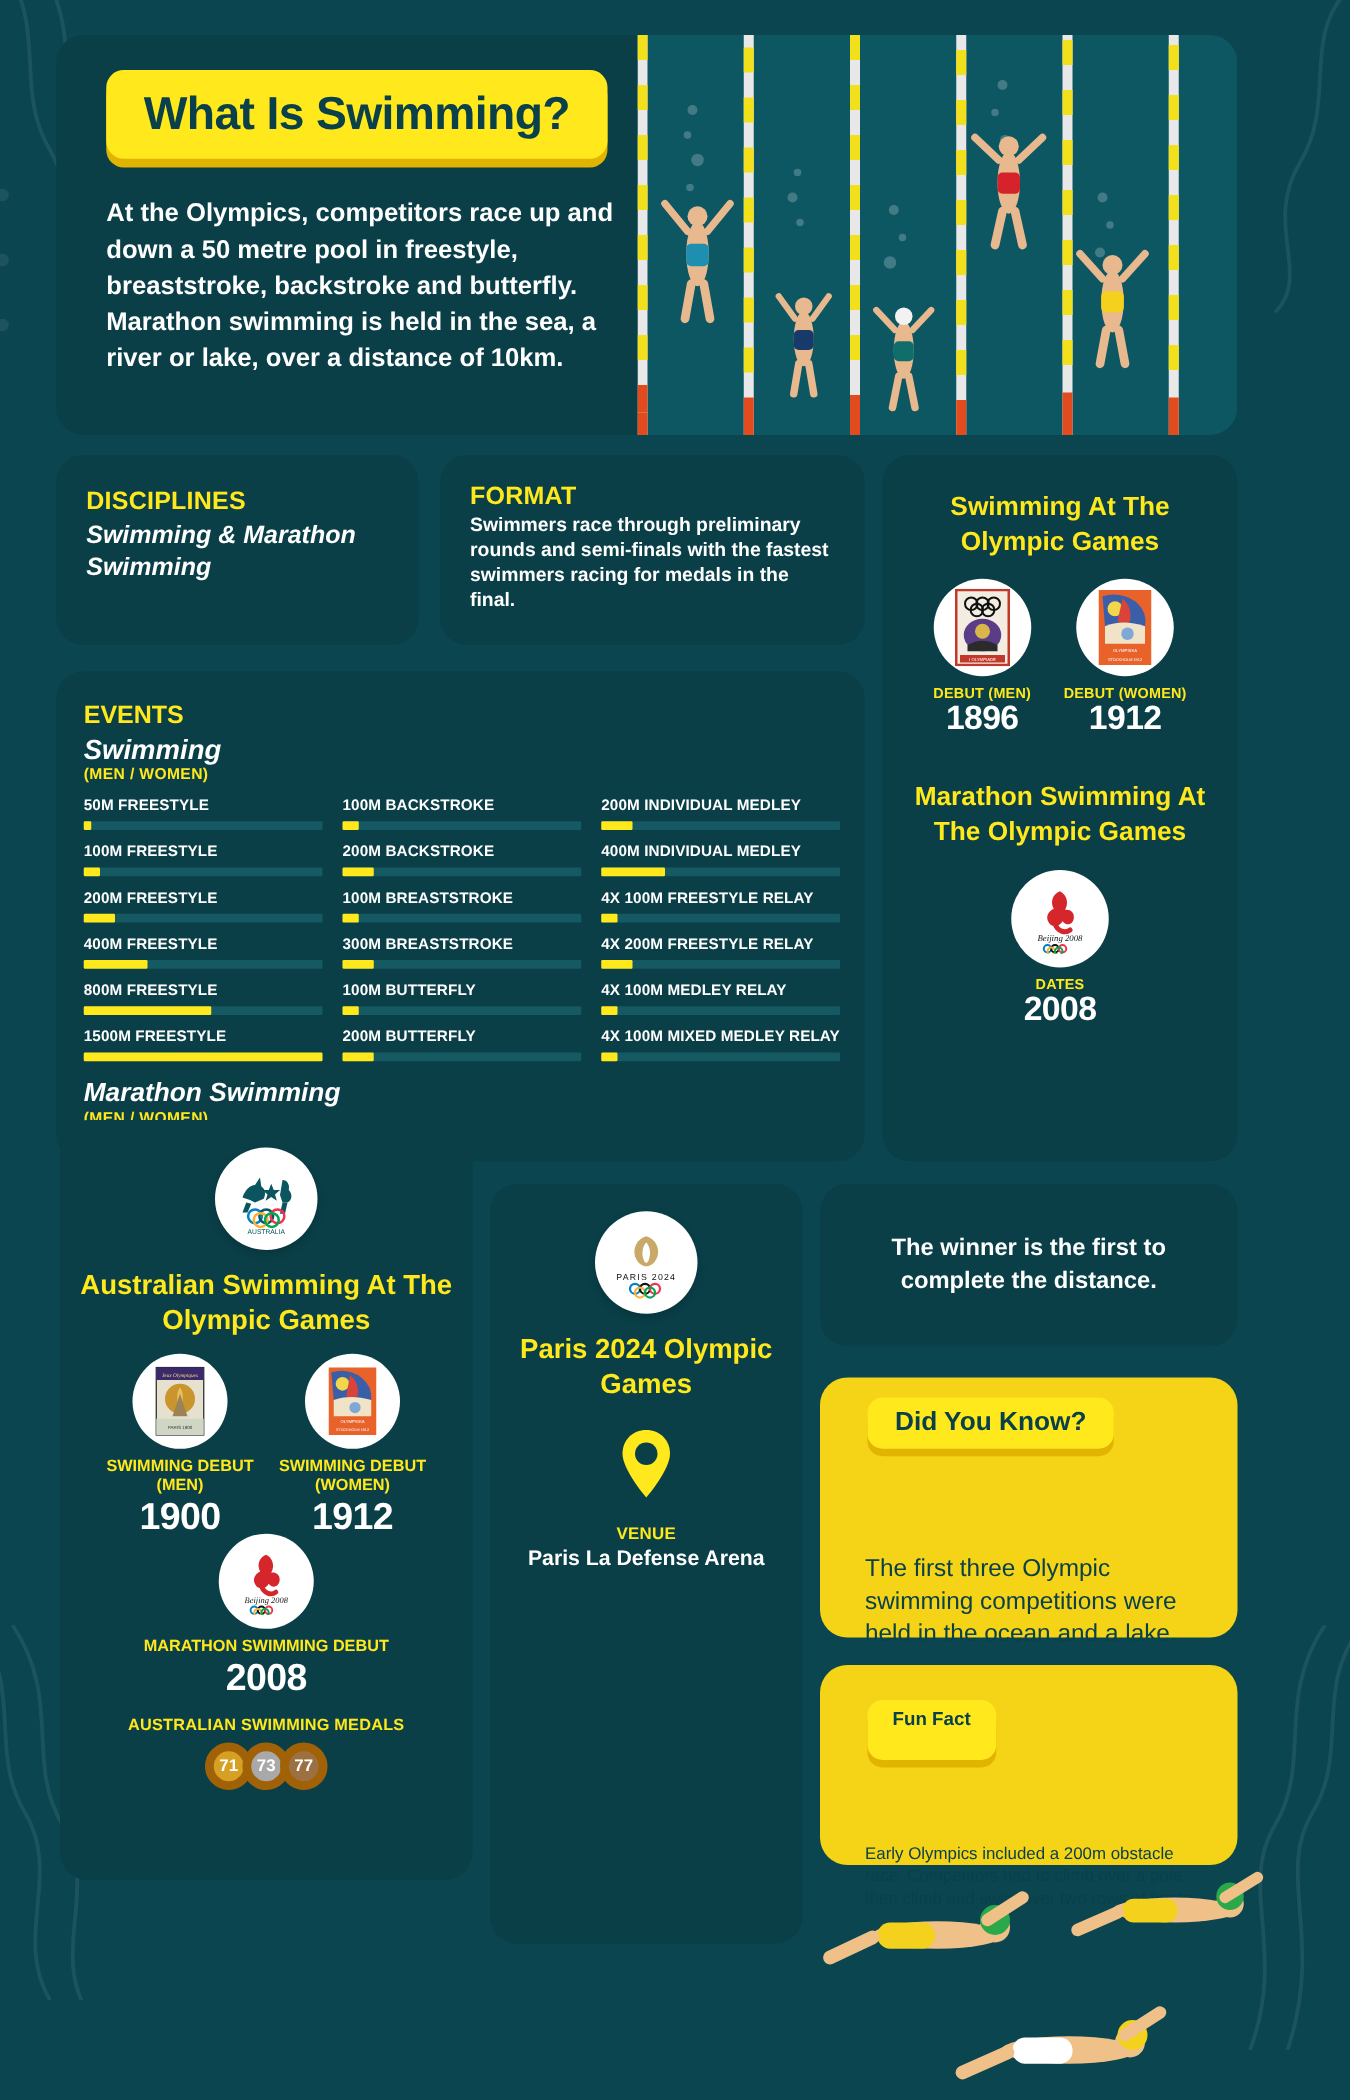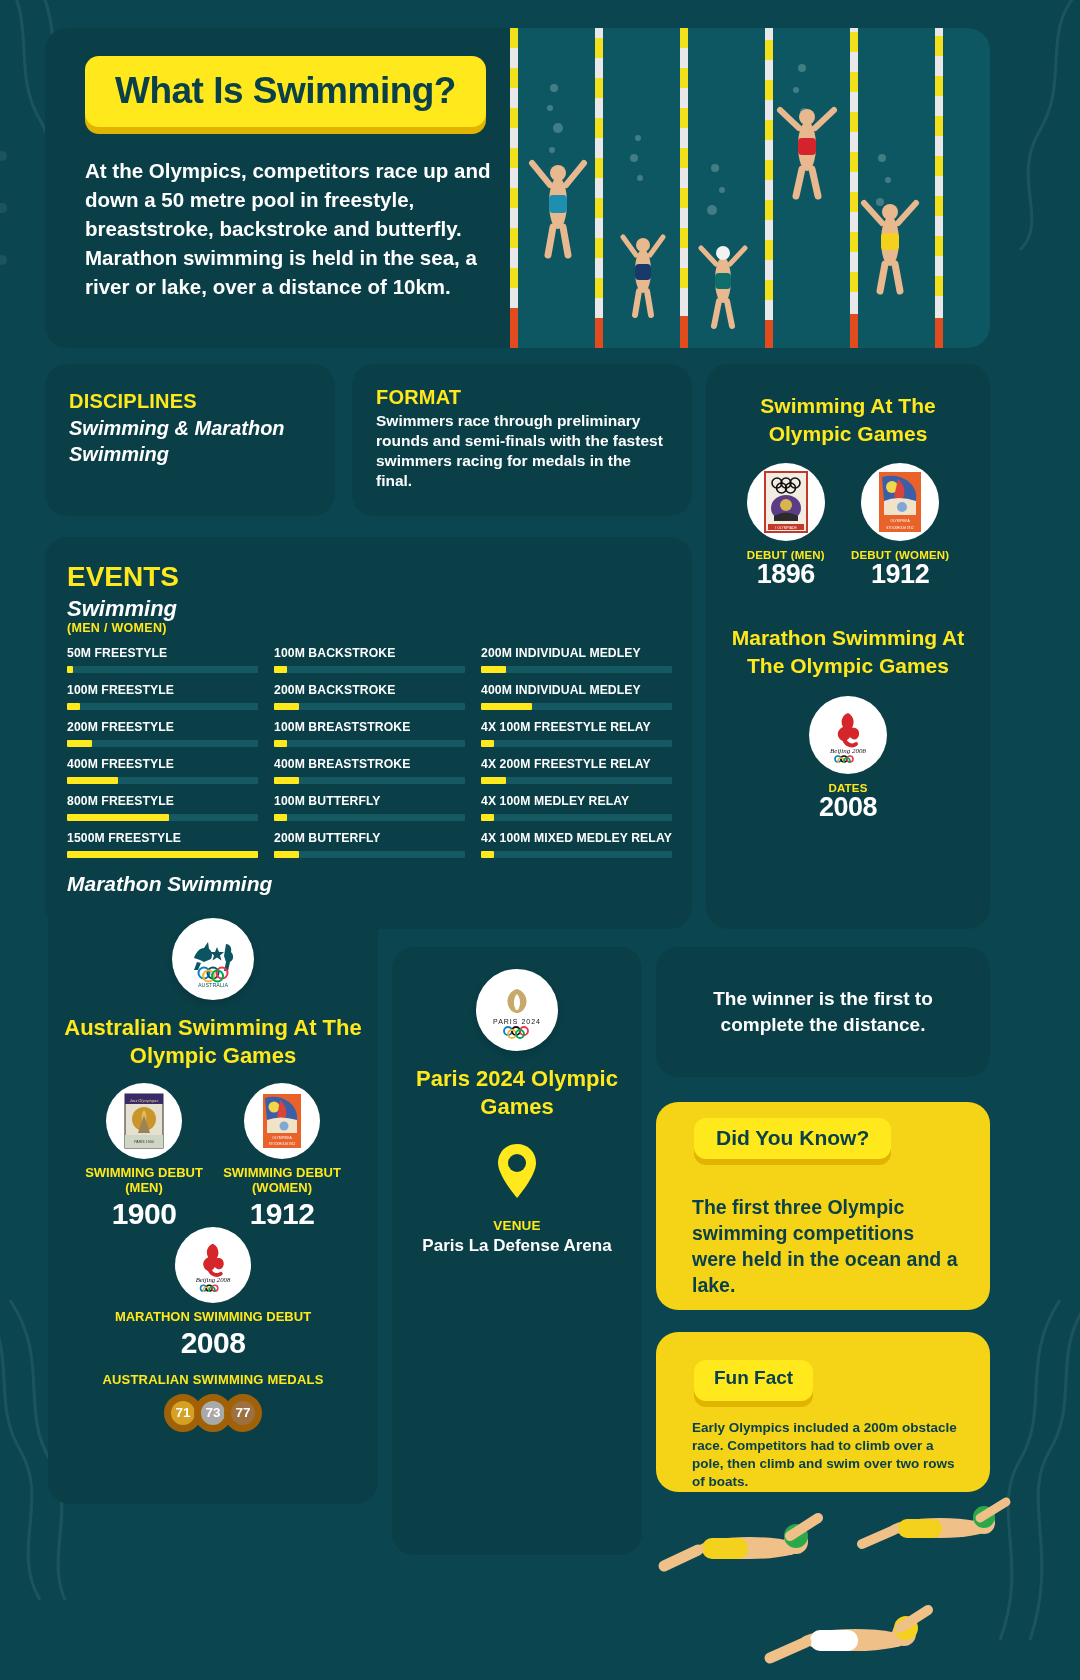--- a/index.html
+++ b/index.html
@@ -72,7 +72,7 @@
 
   
   #events{ left:45px; top:537px; width:647px; height:392px; padding:24px 20px 0 22px; }
-  .ev-head{ color:#ffe81c;font-size:28px;font-weight:bold; }
+  .ev-head{ color:#ffe81c;font-size:20px;font-weight:bold; }
   .ev-sub{ font-size:22px;font-weight:bold;font-style:italic;margin-top:3px; }
   .ev-mw{ color:#ffe81c;font-size:12.5px;font-weight:bold;letter-spacing:.3px;margin-top:-1px;}
   .ev-grid{ display:grid; grid-template-columns:repeat(3,1fr); column-gap:16px; row-gap:0; margin-top:11px;}

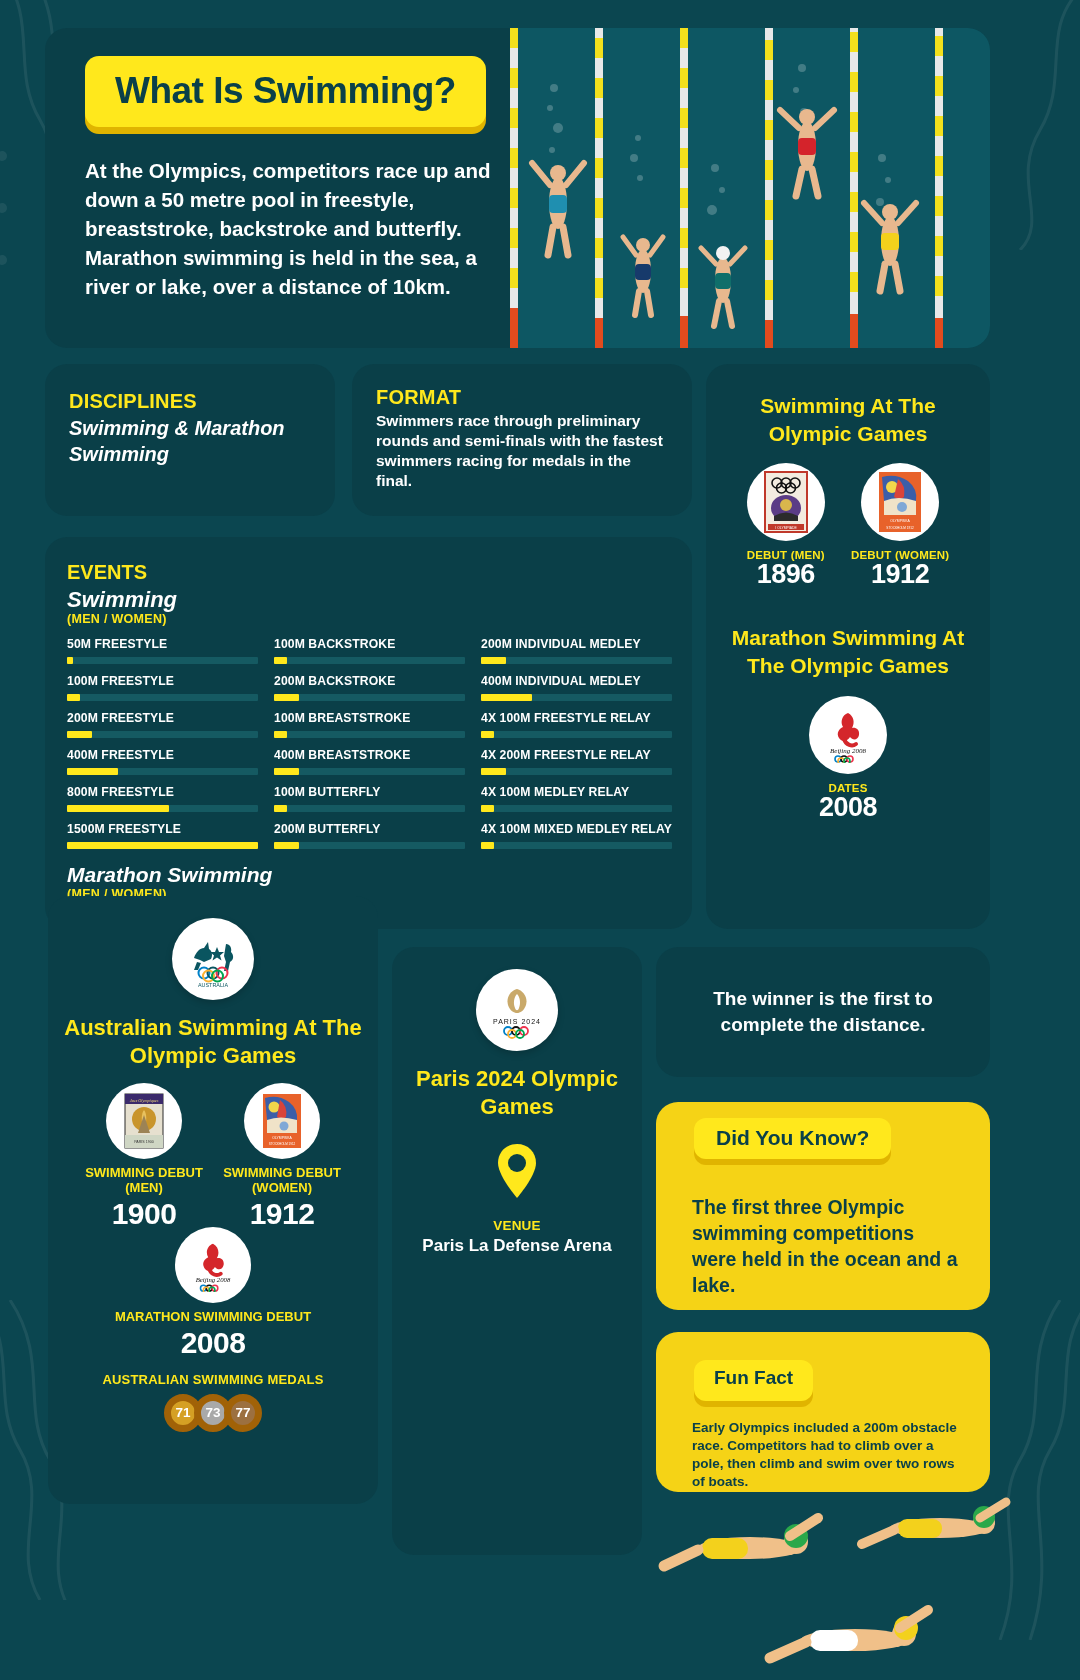--- a/index.html
+++ b/index.html
@@ -468,7 +468,7 @@
         </div>
       </div>
       <div class="ev-item">
-        <div class="ev-name">400M BREASTSTROKE</div>
+        <div class="ev-name">300M BREASTSTROKE</div>
         <div class="ev-track">
           <div class="ev-fill" style="width: 13.3%;"></div>
         </div>

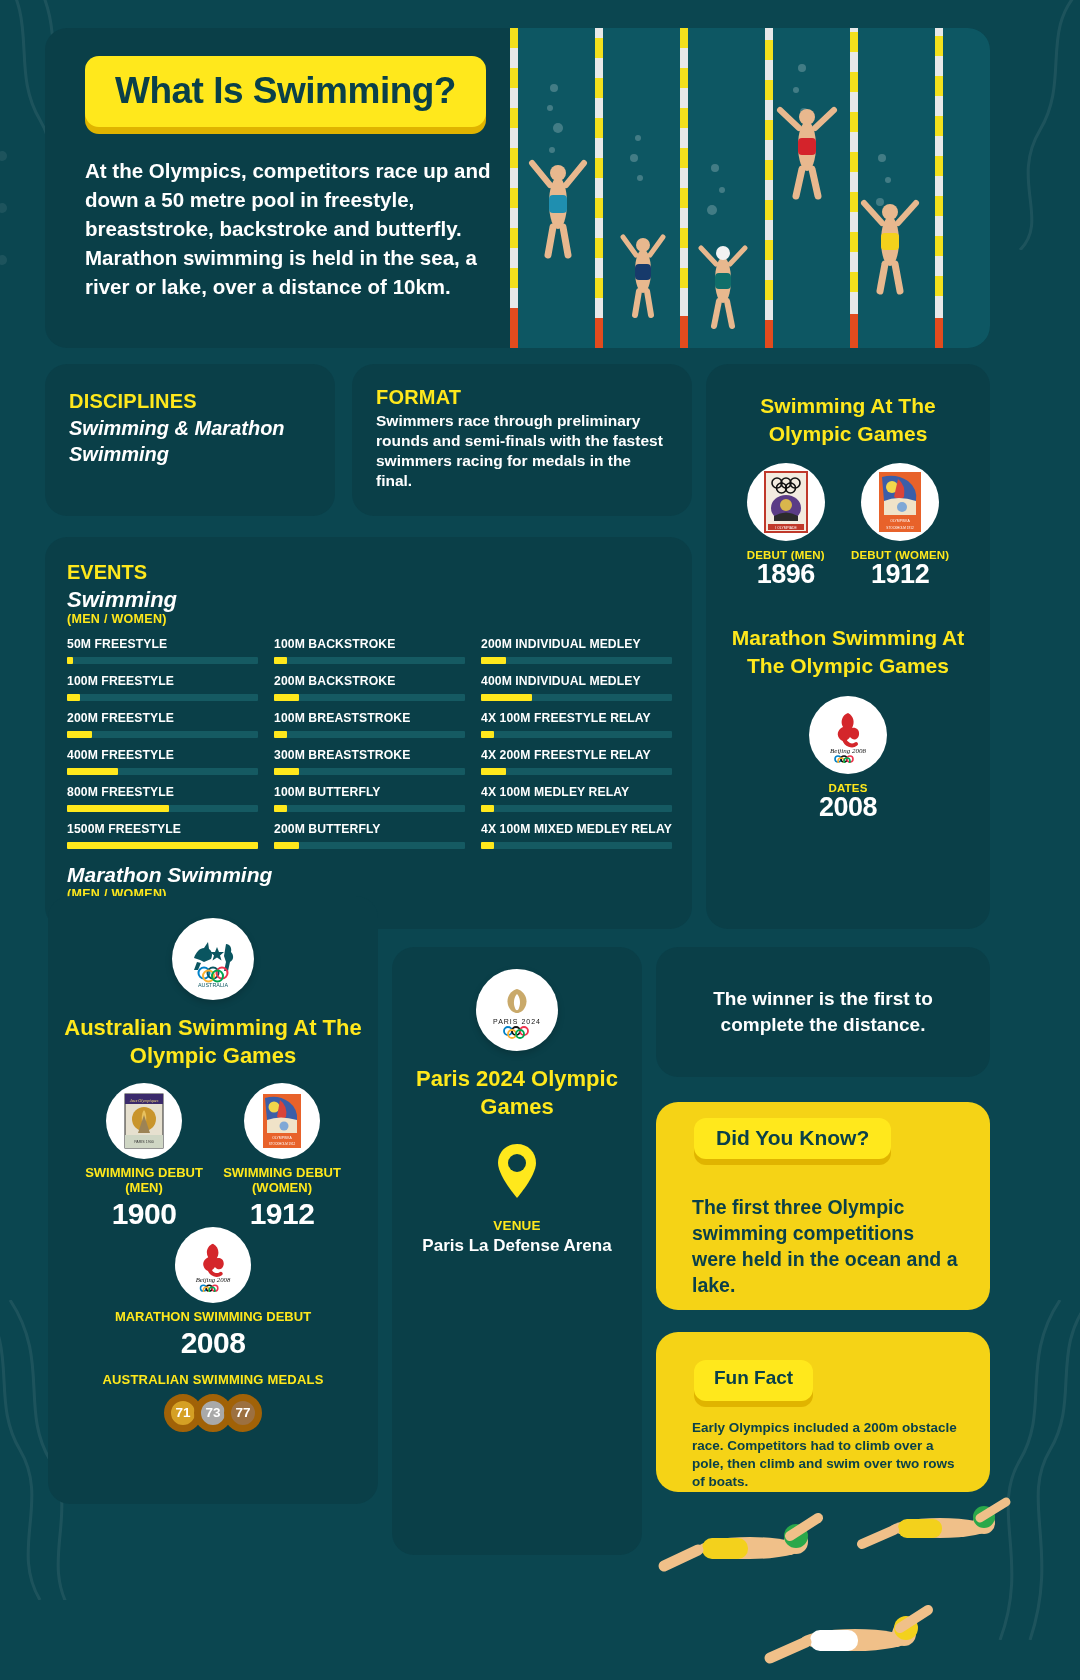--- a/index.html
+++ b/index.html
@@ -125,7 +125,7 @@
     box-shadow:0 6px 0 #e0b400;margin:16px 0 0 38px;
   }
   .tab.small{ font-size:19px; padding:7px 20px 12px;margin-top:28px; }
-  .yellow-body{ color:#0a4049;font-weight:bold;padding:36px 30px 0 36px;line-height:1.33;}
+  .yellow-body{ color:#0a4049;font-weight:normal;padding:36px 30px 0 36px;line-height:1.33;margin-top:48px;}
   .dyk-body{ font-size:19.5px; }
   .fun-body{ font-size:13.5px; padding-top:18px; }
 

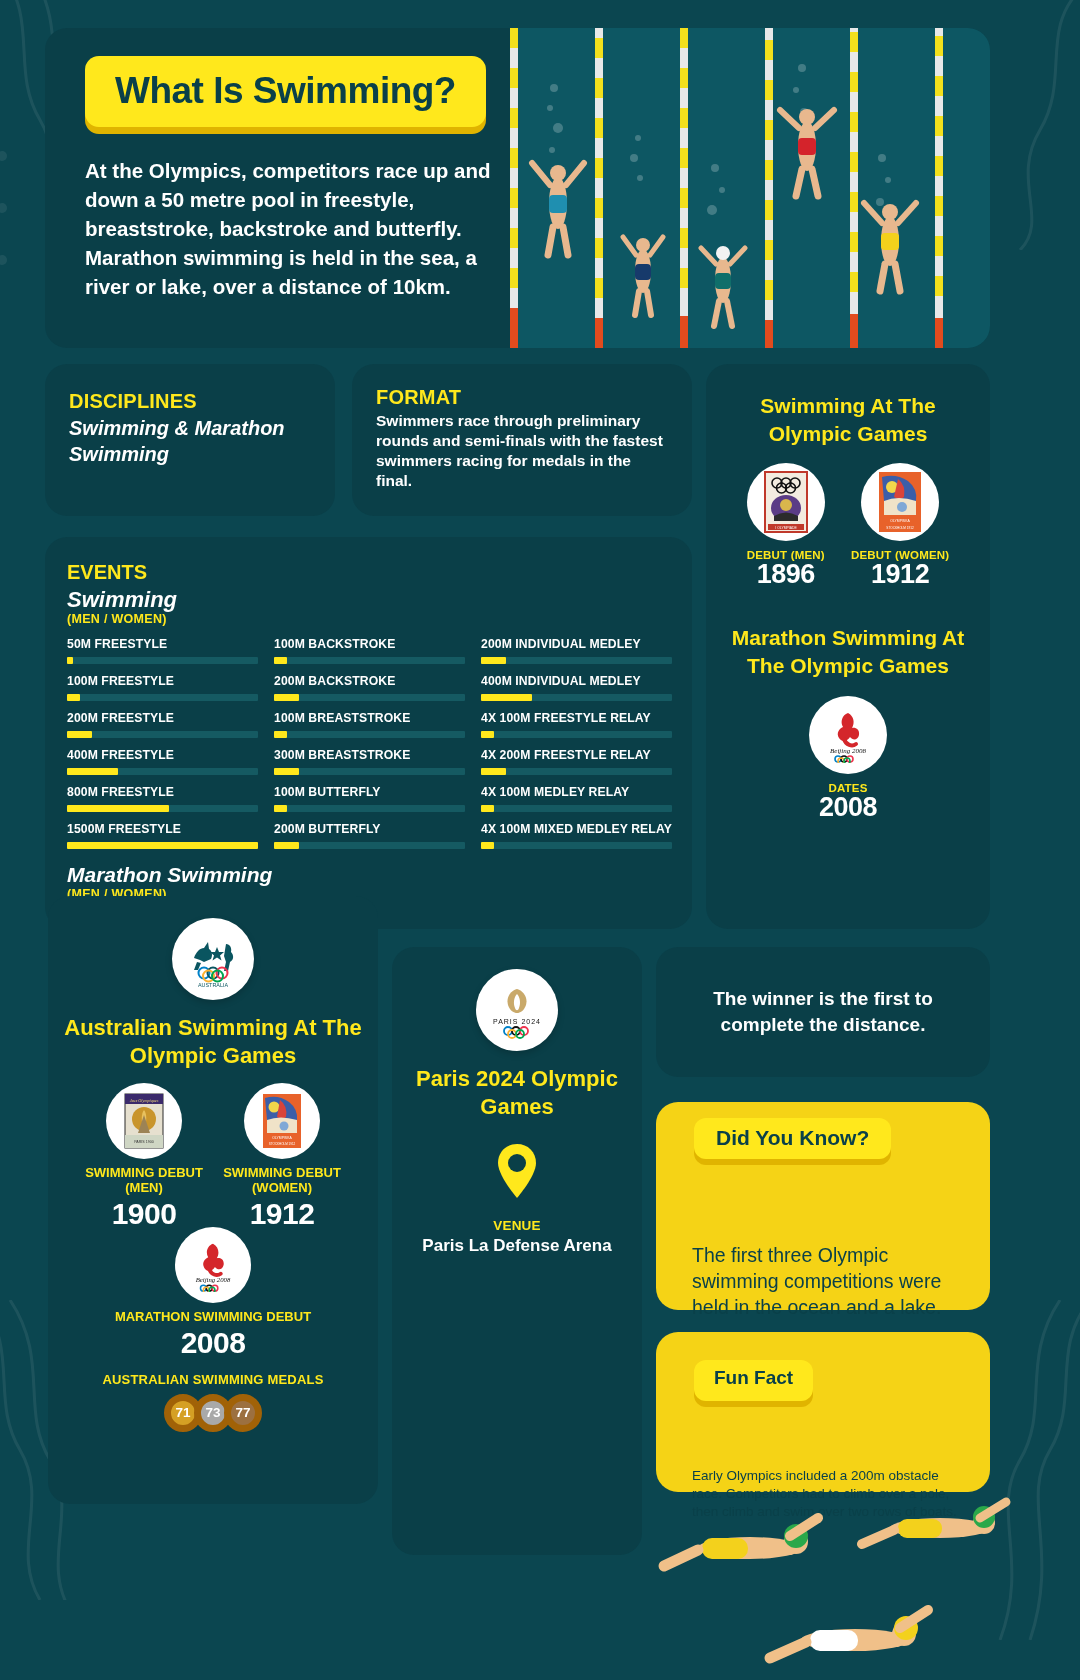--- a/index.html
+++ b/index.html
@@ -124,7 +124,7 @@
     font-size:21px;font-weight:bold;padding:8px 22px 9px;border-radius:12px;
     box-shadow:0 6px 0 #e0b400;margin:16px 0 0 38px;
   }
-  .tab.small{ font-size:19px; padding:7px 20px 12px;margin-top:28px; }
+  .tab.small{ font-size:15px; padding:7px 20px 24px;margin-top:28px; }
   .yellow-body{ color:#0a4049;font-weight:normal;padding:36px 30px 0 36px;line-height:1.33;margin-top:48px;}
   .dyk-body{ font-size:19.5px; }
   .fun-body{ font-size:13.5px; padding-top:18px; }

